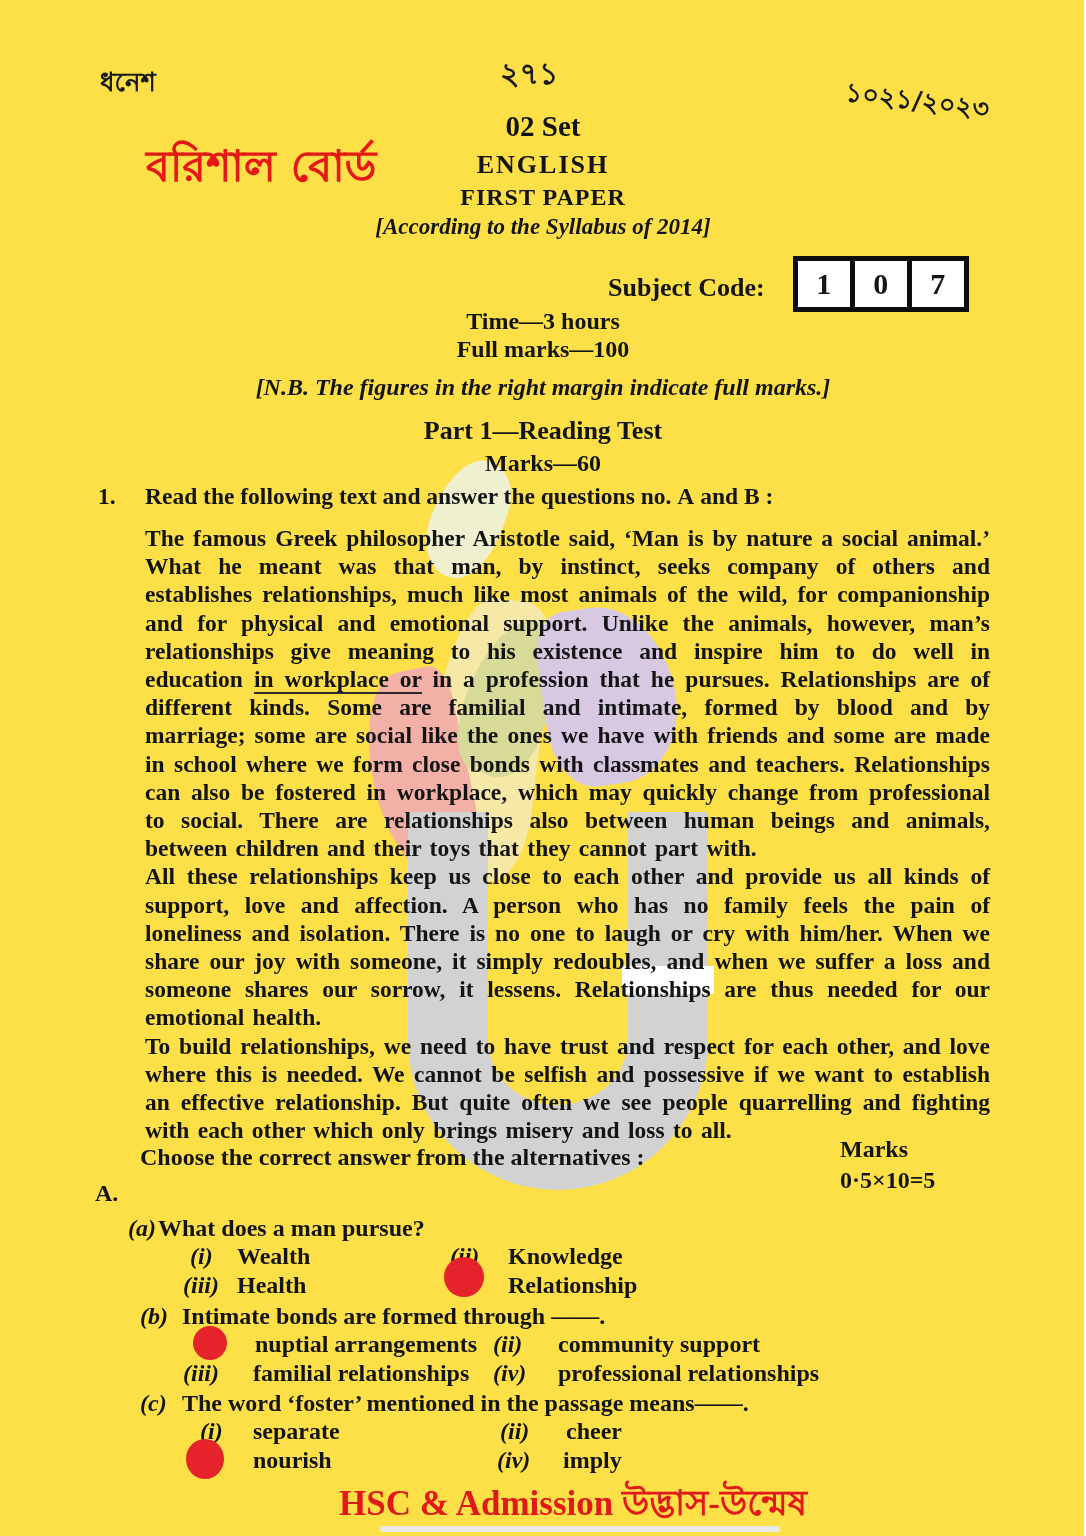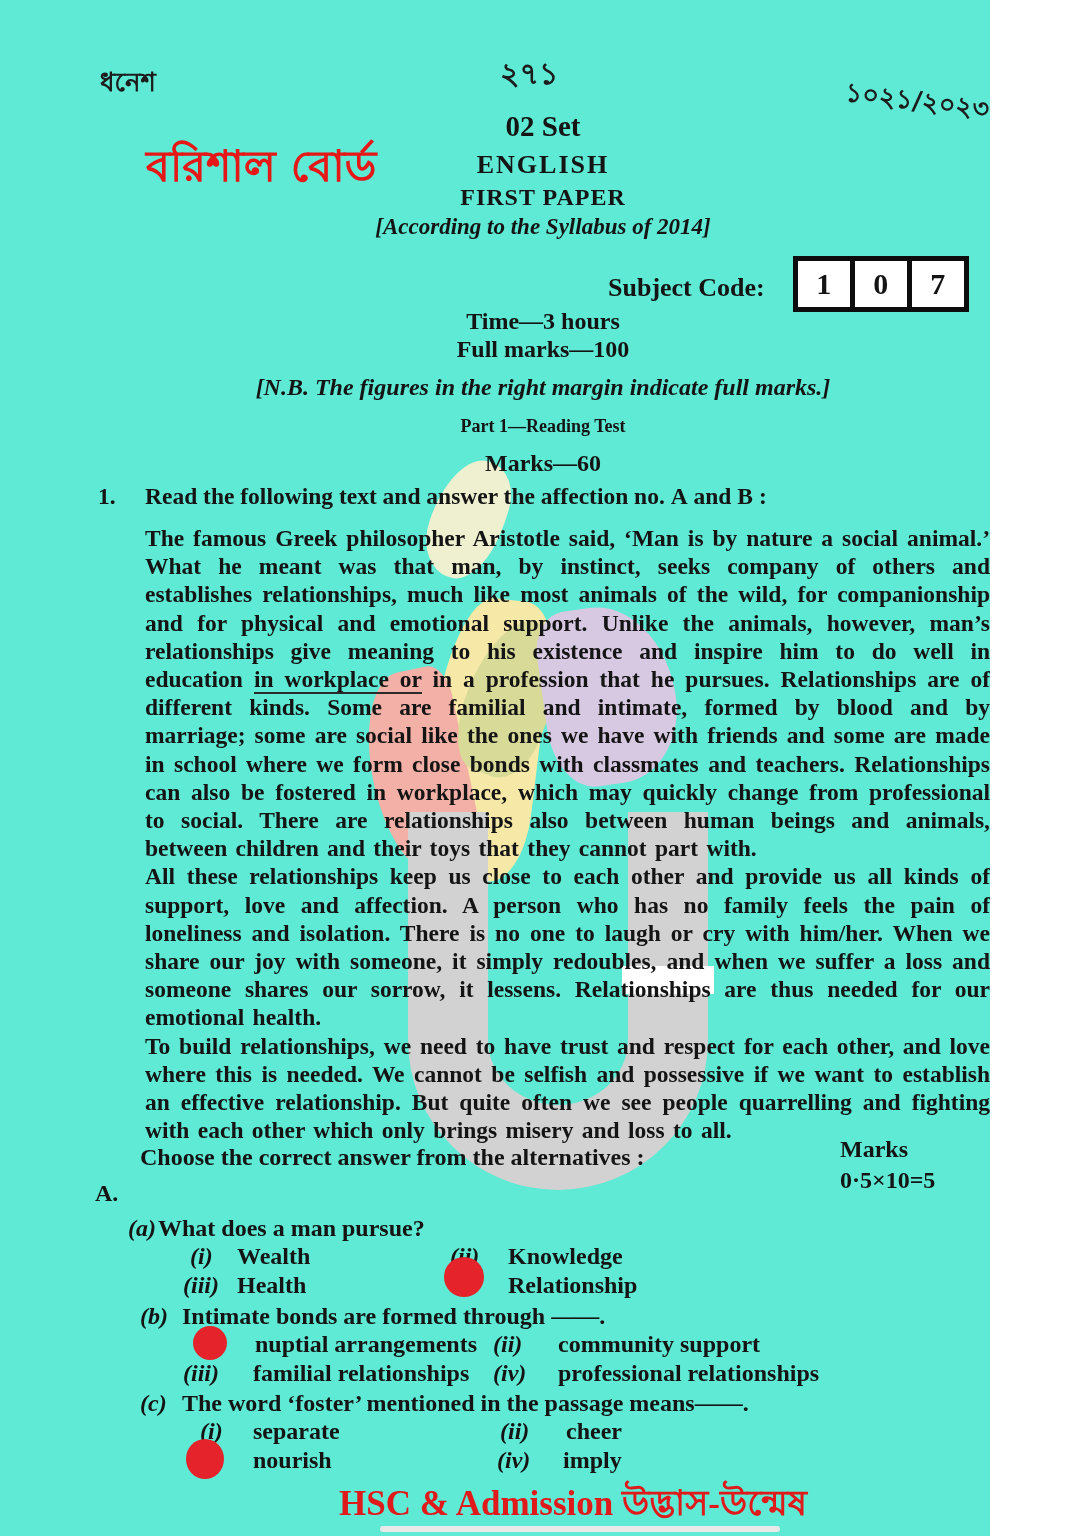--- a/index.html
+++ b/index.html
@@ -4,7 +4,7 @@
 <style>
   html,body{margin:0;padding:0;background:#fff;}
   .page{
-    position:relative;width:990px;height:1536px;background:#5eead4;
+    position:relative;width:1084px;height:1536px;background:#fde047;
     font-family:"Liberation Serif", serif;color:#141414;overflow:hidden;
   }
   .layer{position:absolute;z-index:1;}

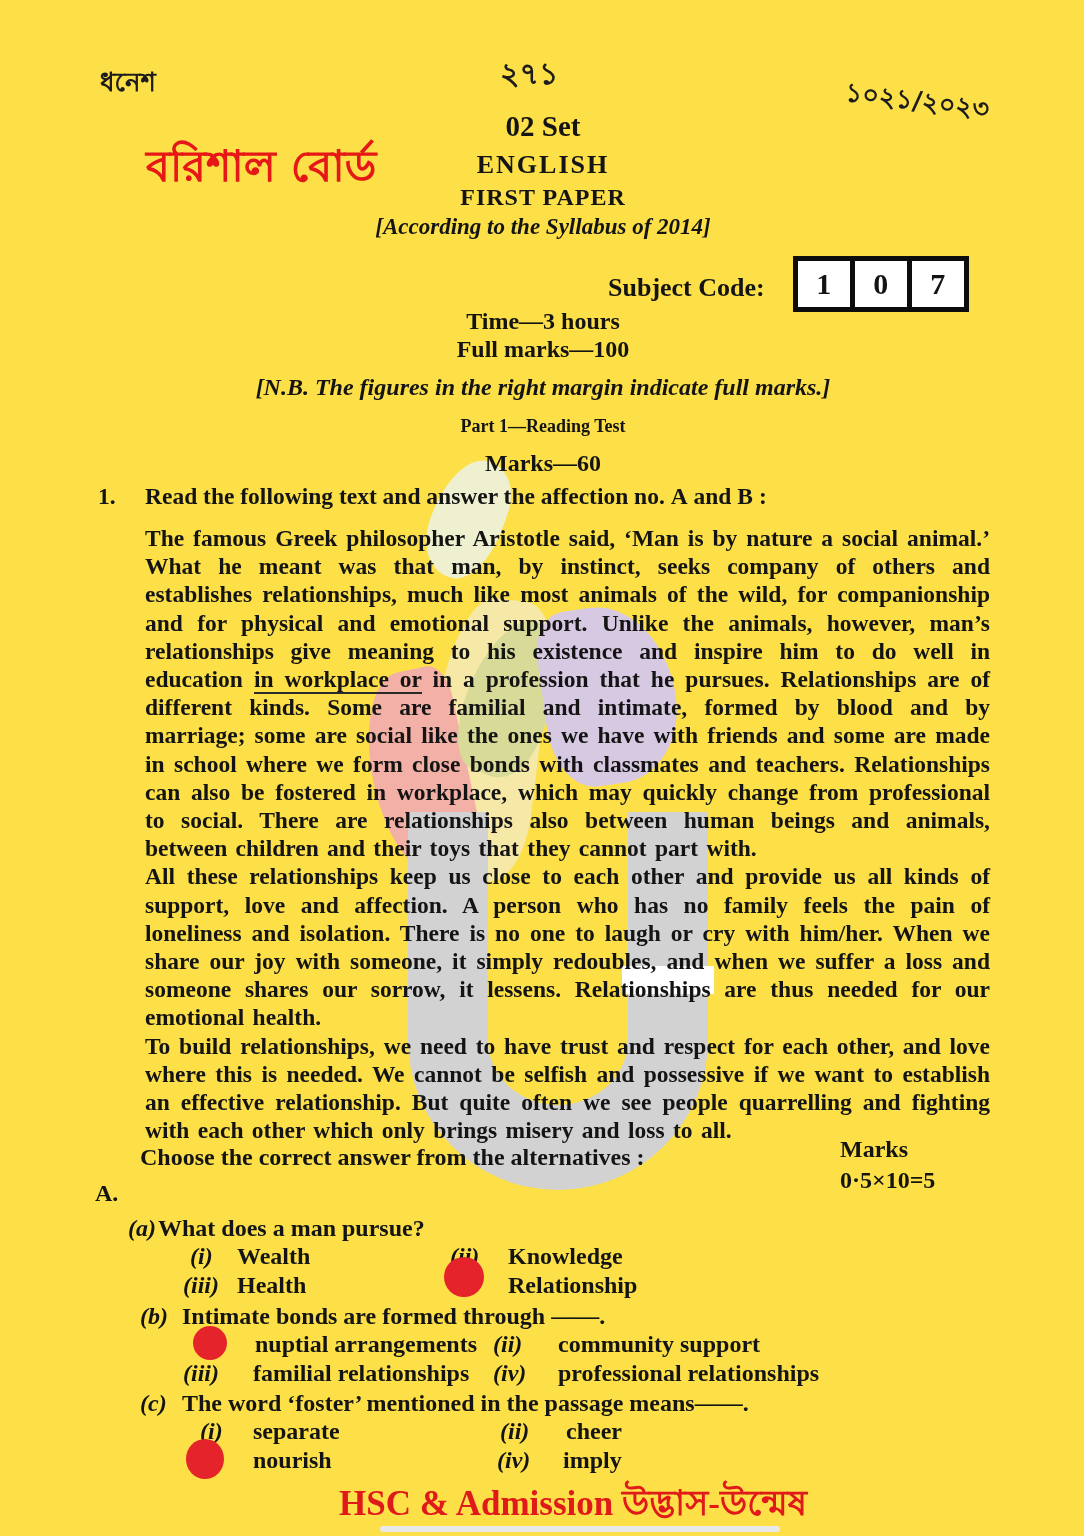--- a/index.html
+++ b/index.html
@@ -32,7 +32,7 @@
   .time{top:308px;font-size:24px;font-weight:600;}
   .fullmarks{top:336px;font-size:24px;font-weight:600;}
   .nb{top:374px;font-size:24px;font-style:italic;font-weight:600;}
-  .part-title{top:416px;font-size:18px;font-weight:bold;}
+  .part-title{top:416px;font-size:26px;font-weight:bold;}
   .part-marks{top:450px;font-size:24px;font-weight:600;}
   
   .q1num{left:98px;top:483px;font-size:23.5px;font-weight:600;}

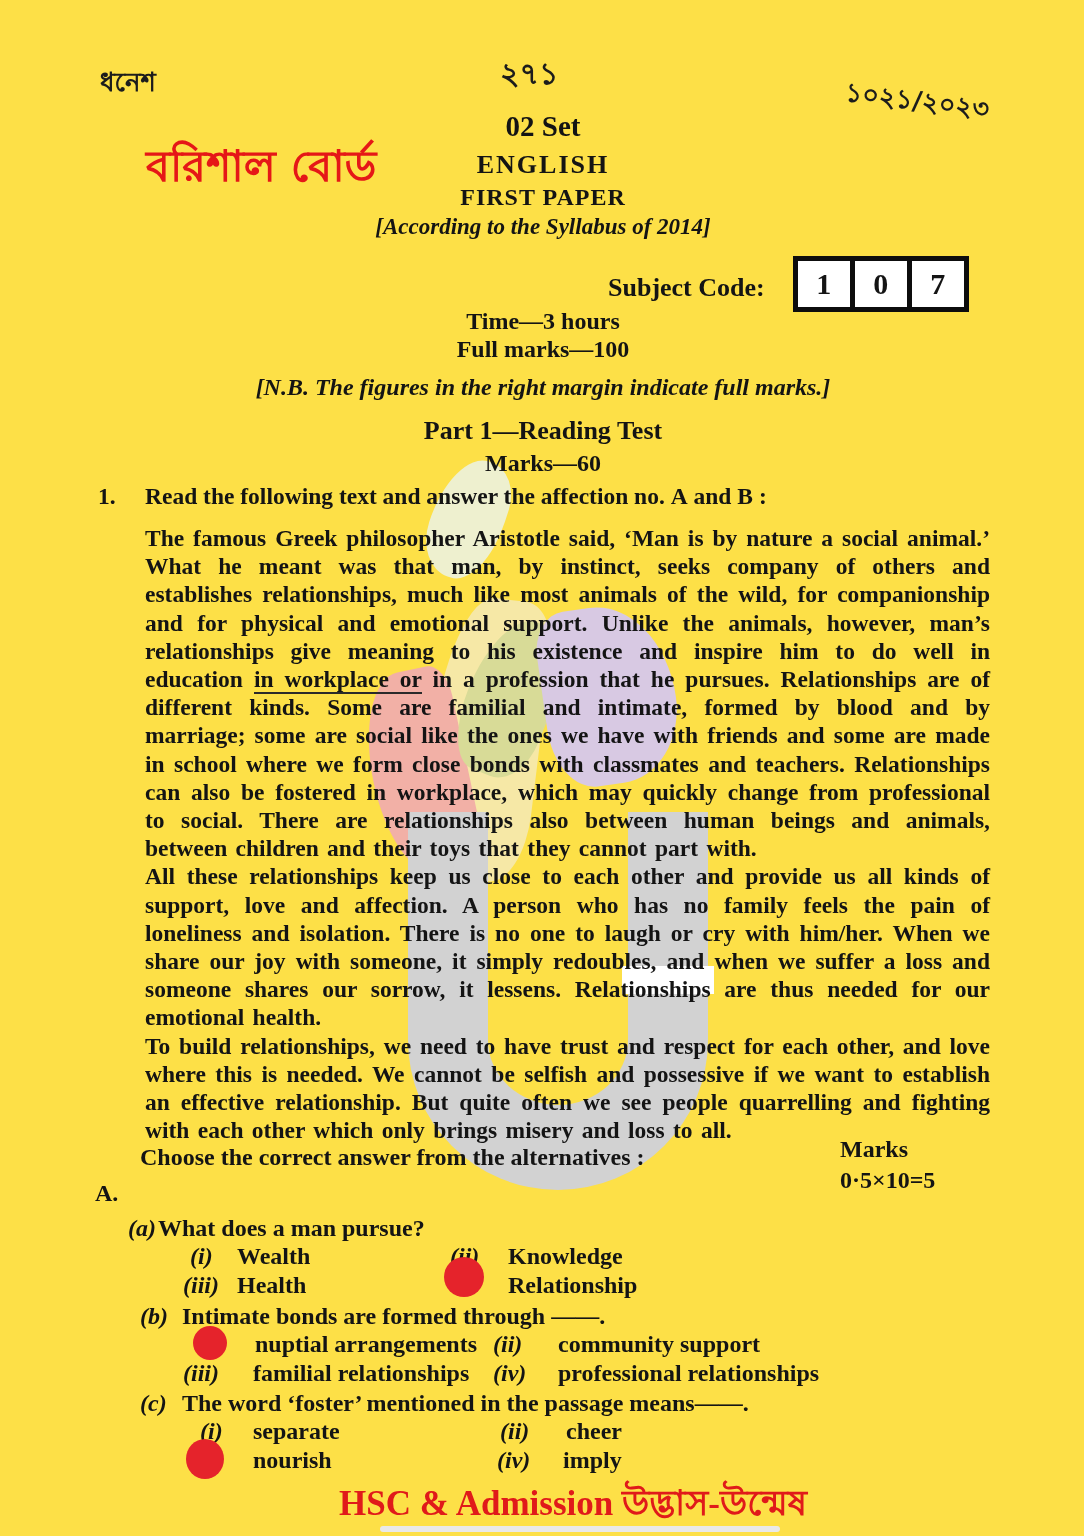--- a/index.html
+++ b/index.html
@@ -111,7 +111,7 @@
   <div class="layer centered part-marks">Marks—60</div>
 
   <div class="layer q1num">1.</div>
-  <div class="layer q1instr"><span>Read the following text and answer the affection no. </span><b>A</b><span> and </span><b>B</b><span> :</span></div>
+  <div class="layer q1instr"><span>Read the following text and answer the questions no. </span><b>A</b><span> and </span><b>B</b><span> :</span></div>
 
   <div class="layer passage">
     <p><span>The famous Greek philosopher Aristotle said, ‘Man is by nature a social animal.’ What he meant was that man, by instinct, seeks company of others and establishes relationships, much like most animals of the wild, for companionship and for physical and emotional support. Unlike the animals, however, man’s relationships give meaning to his existence and inspire him to do well in education </span><span class="ul-seg">in workplace or</span><span> in a profession that he pursues. Relationships are of different kinds. Some are familial and intimate, formed by blood and by marriage; some are social like the ones we have with friends and some are made in school where we form close bonds with classmates and teachers. Relationships can also be fostered in workplace, which may quickly change from professional to social. There are relationships also between human beings and animals, between children and their toys that they cannot part with.</span></p>

